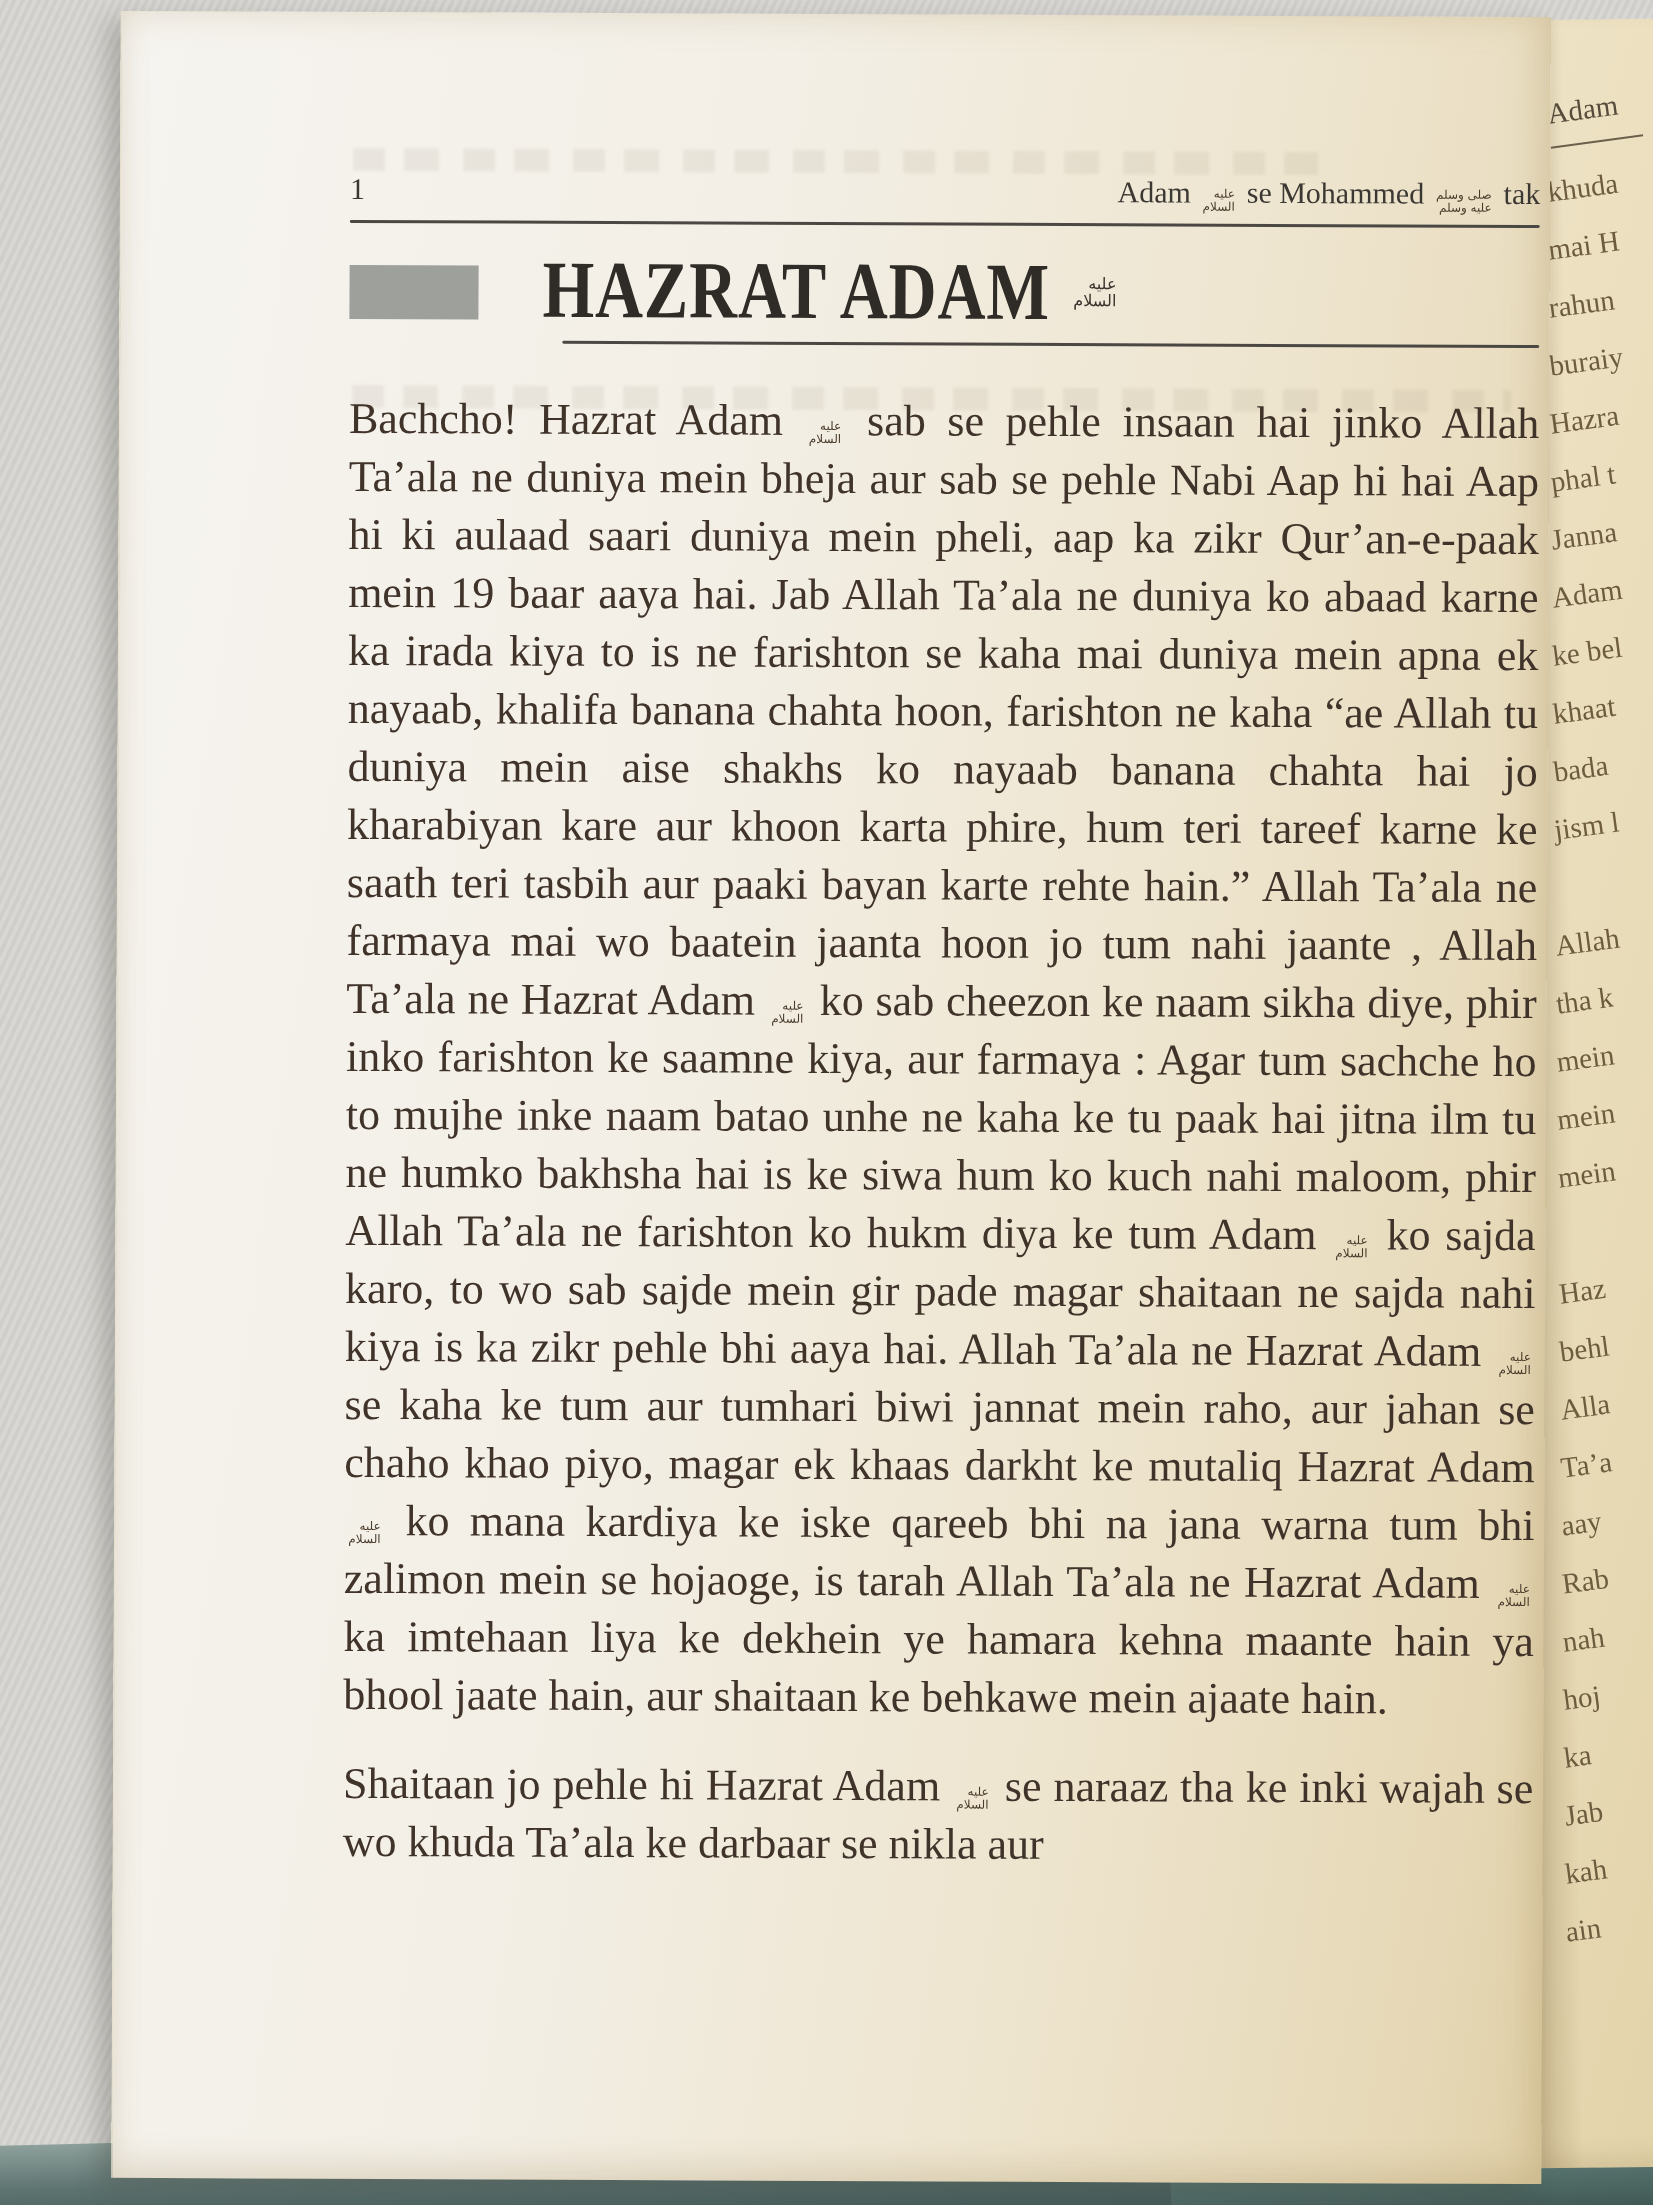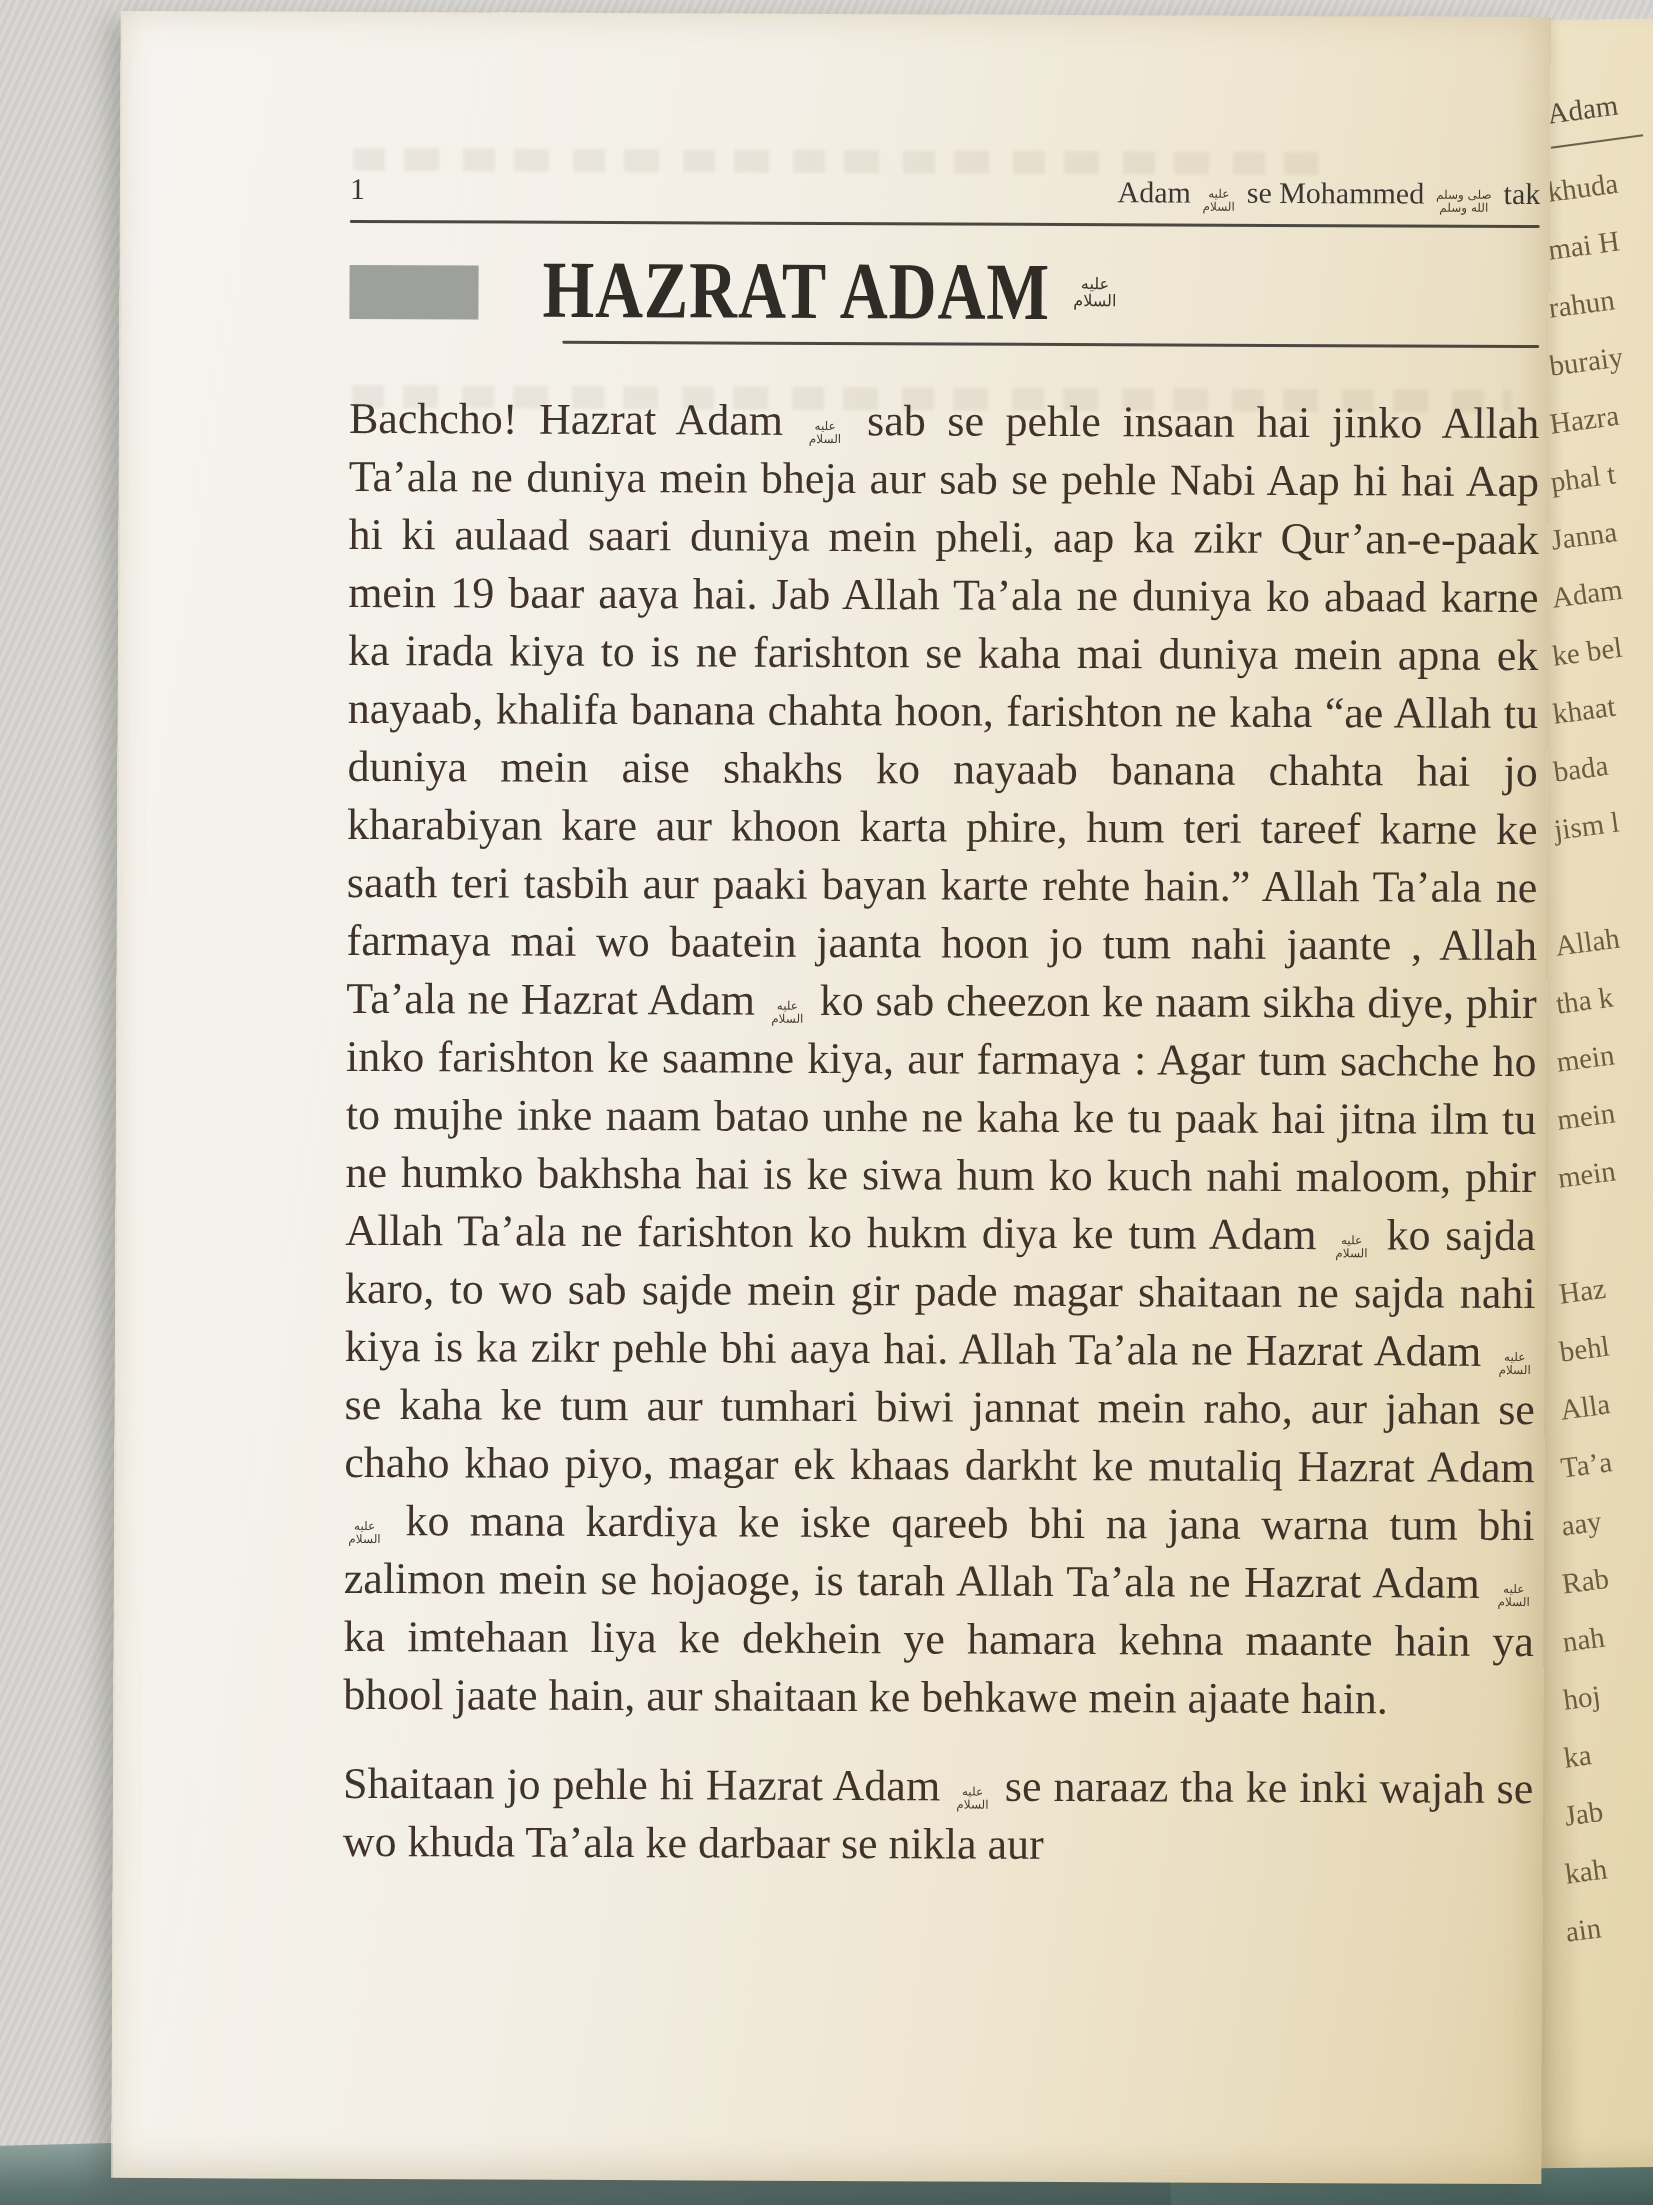--- a/index.html
+++ b/index.html
@@ -50,7 +50,7 @@
   
   .hon{display:inline-block;direction:rtl;text-align:center;vertical-align:-7.5px;margin:0 4.3px;
     font-family:"DejaVu Sans",sans-serif;font-size:12px;line-height:1.04;color:#4a3c2c;}
-  .hon .hon-line{display:block;white-space:nowrap;}
+  .hon .hon-line{display:block;white-space:nowrap;text-align:right;}
   .hon--lg{font-size:16px;vertical-align:-10.8px;margin-left:14px;color:#3a332c;}
 </style>
 </head>

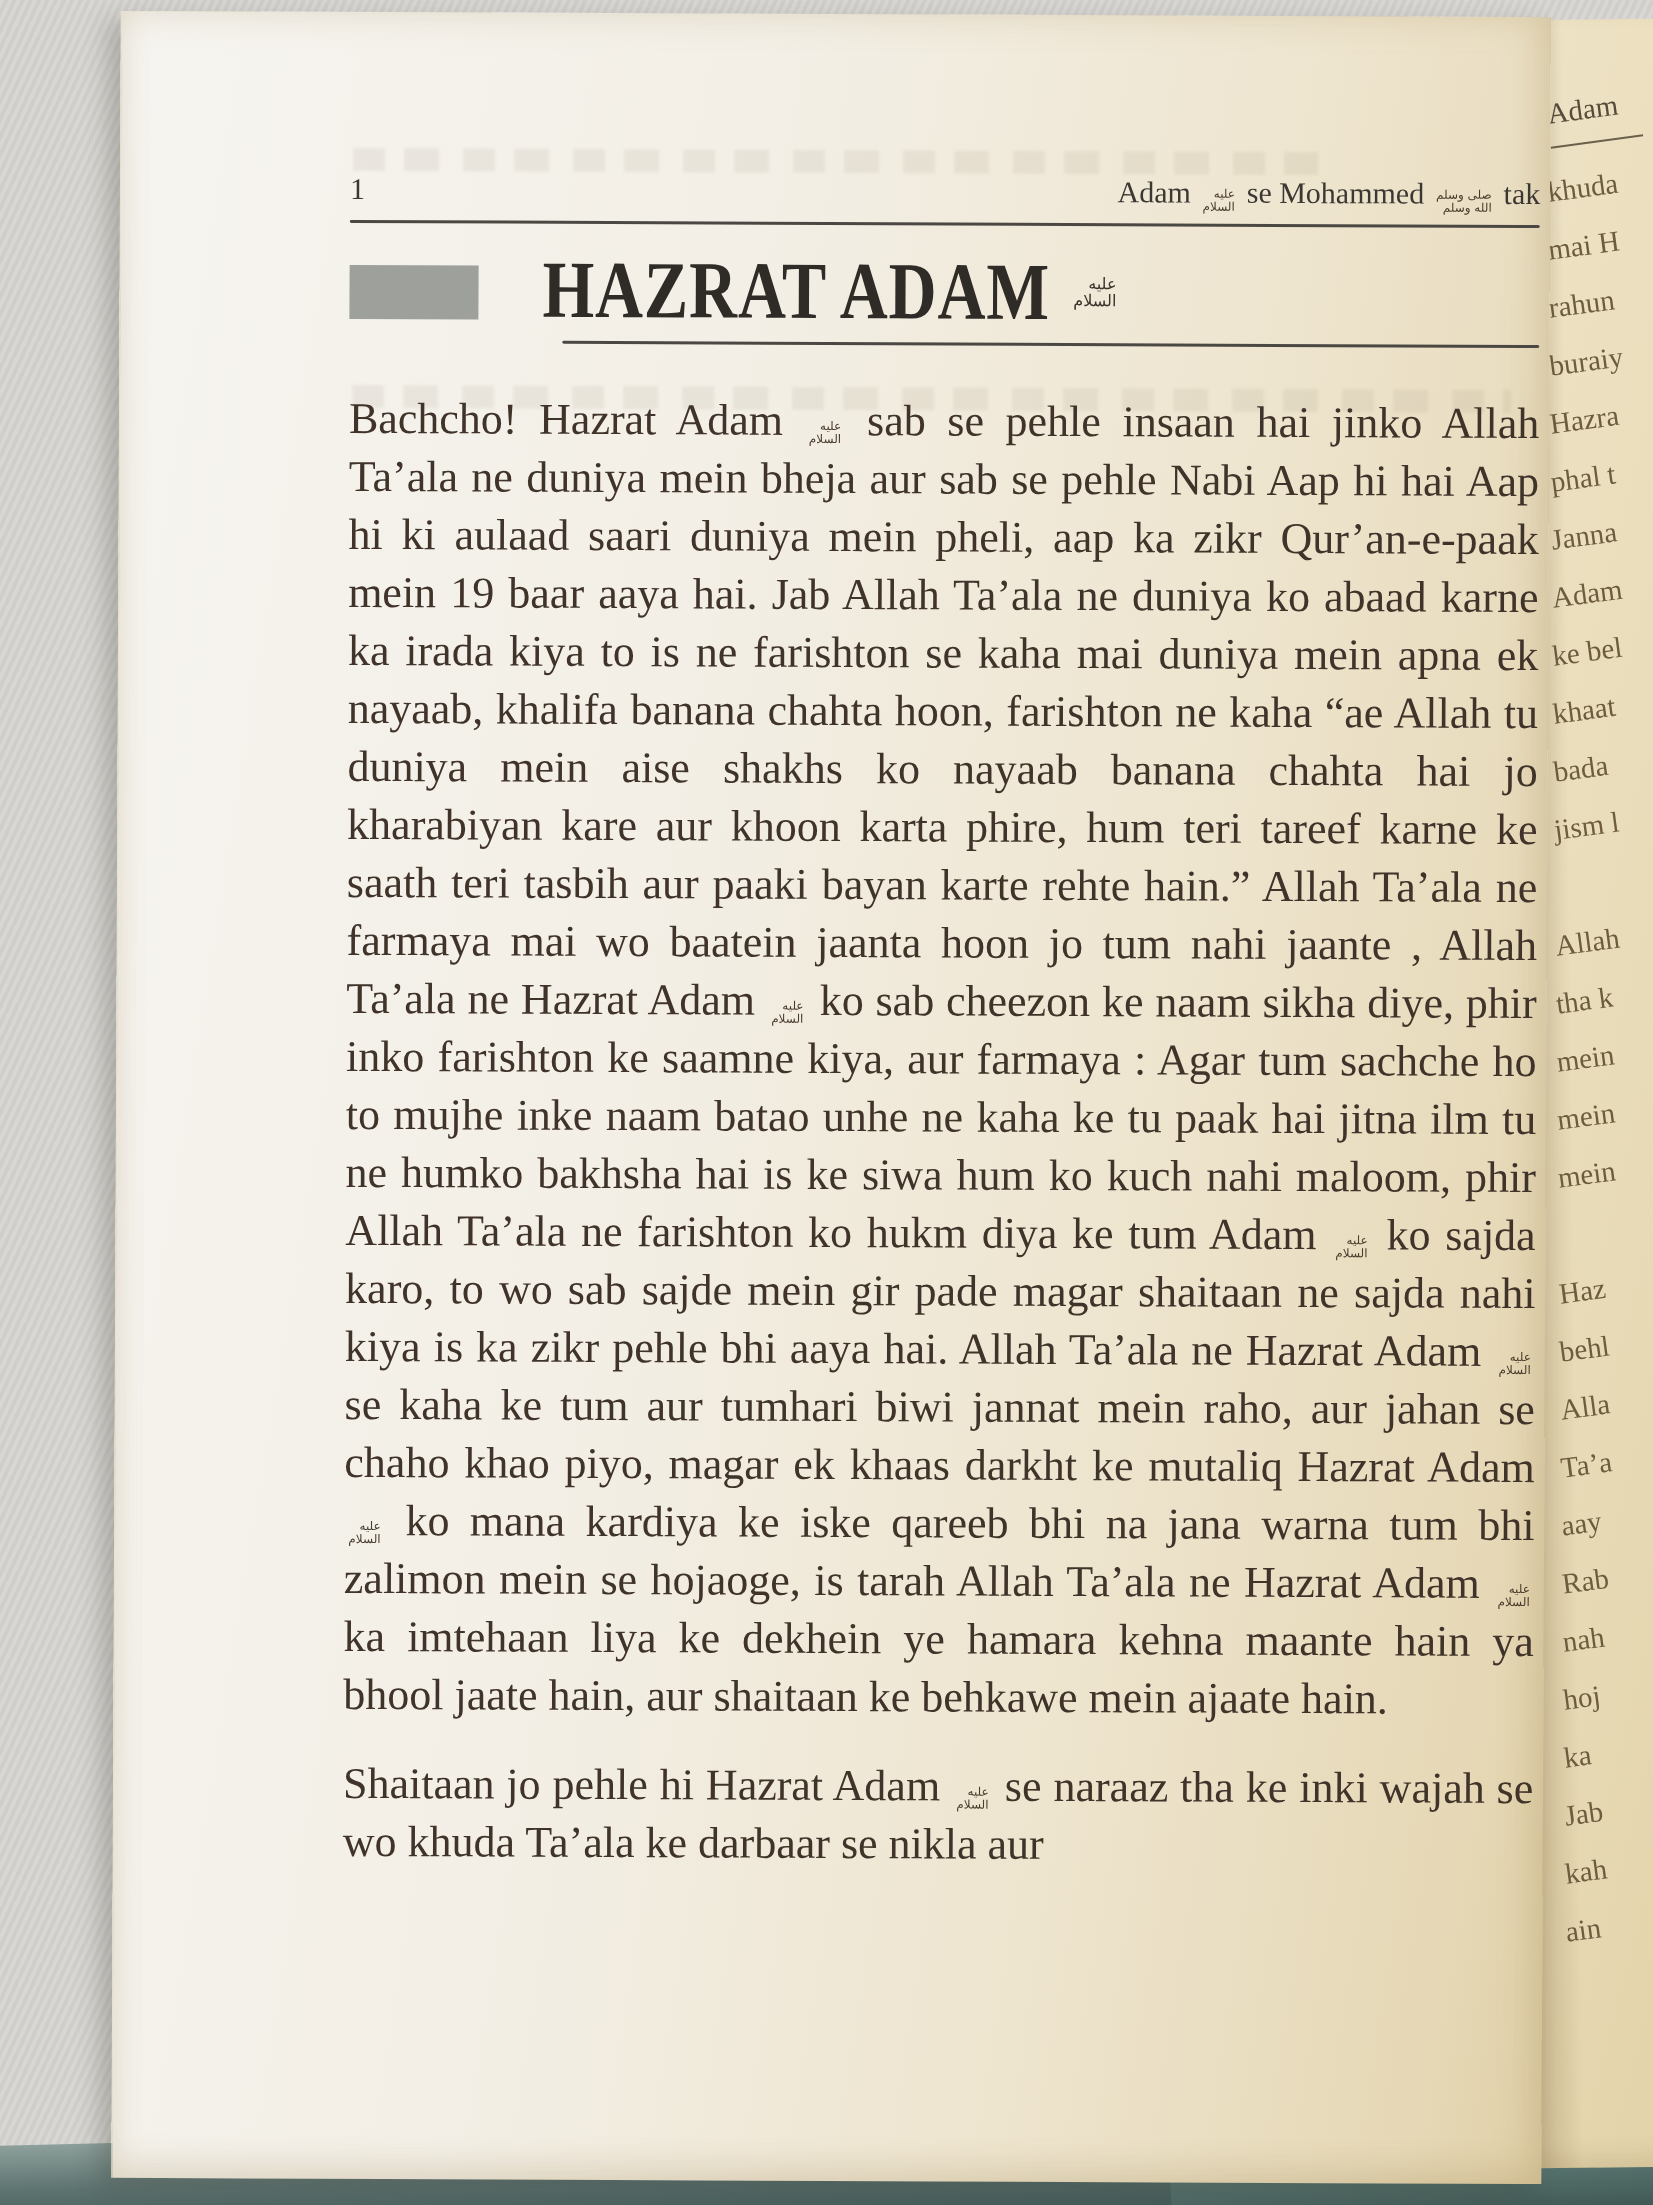--- a/index.html
+++ b/index.html
@@ -108,7 +108,7 @@
 
       <div class="header">
         <span>1</span>
-        <span>Adam <span class="hon"><span class="hon-line">عليه</span><span class="hon-line">السلام</span></span> se Mohammed <span class="hon"><span class="hon-line">صلى وسلم</span><span class="hon-line">الله وسلم</span></span> tak</span>
+        <span>Adam <span class="hon"><span class="hon-line">عليه</span><span class="hon-line">السلام</span></span> se Mohammed <span class="hon"><span class="hon-line">صلى وسلم</span><span class="hon-line">عليه وسلم</span></span> tak</span>
       </div>
 
       <div class="rule"></div>

